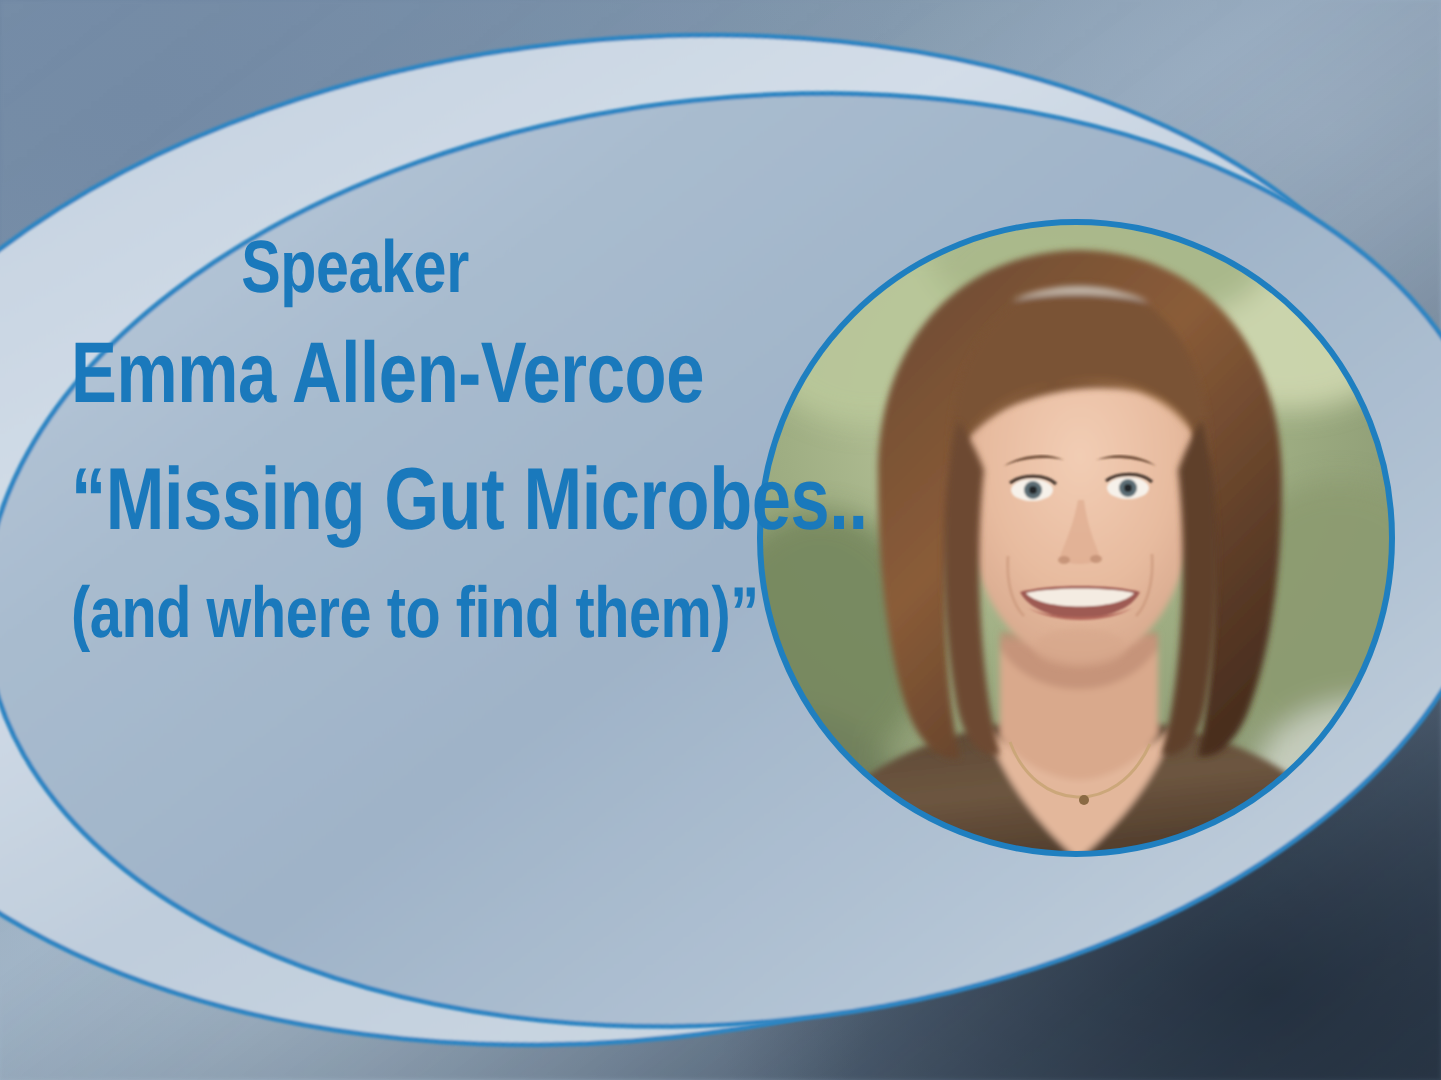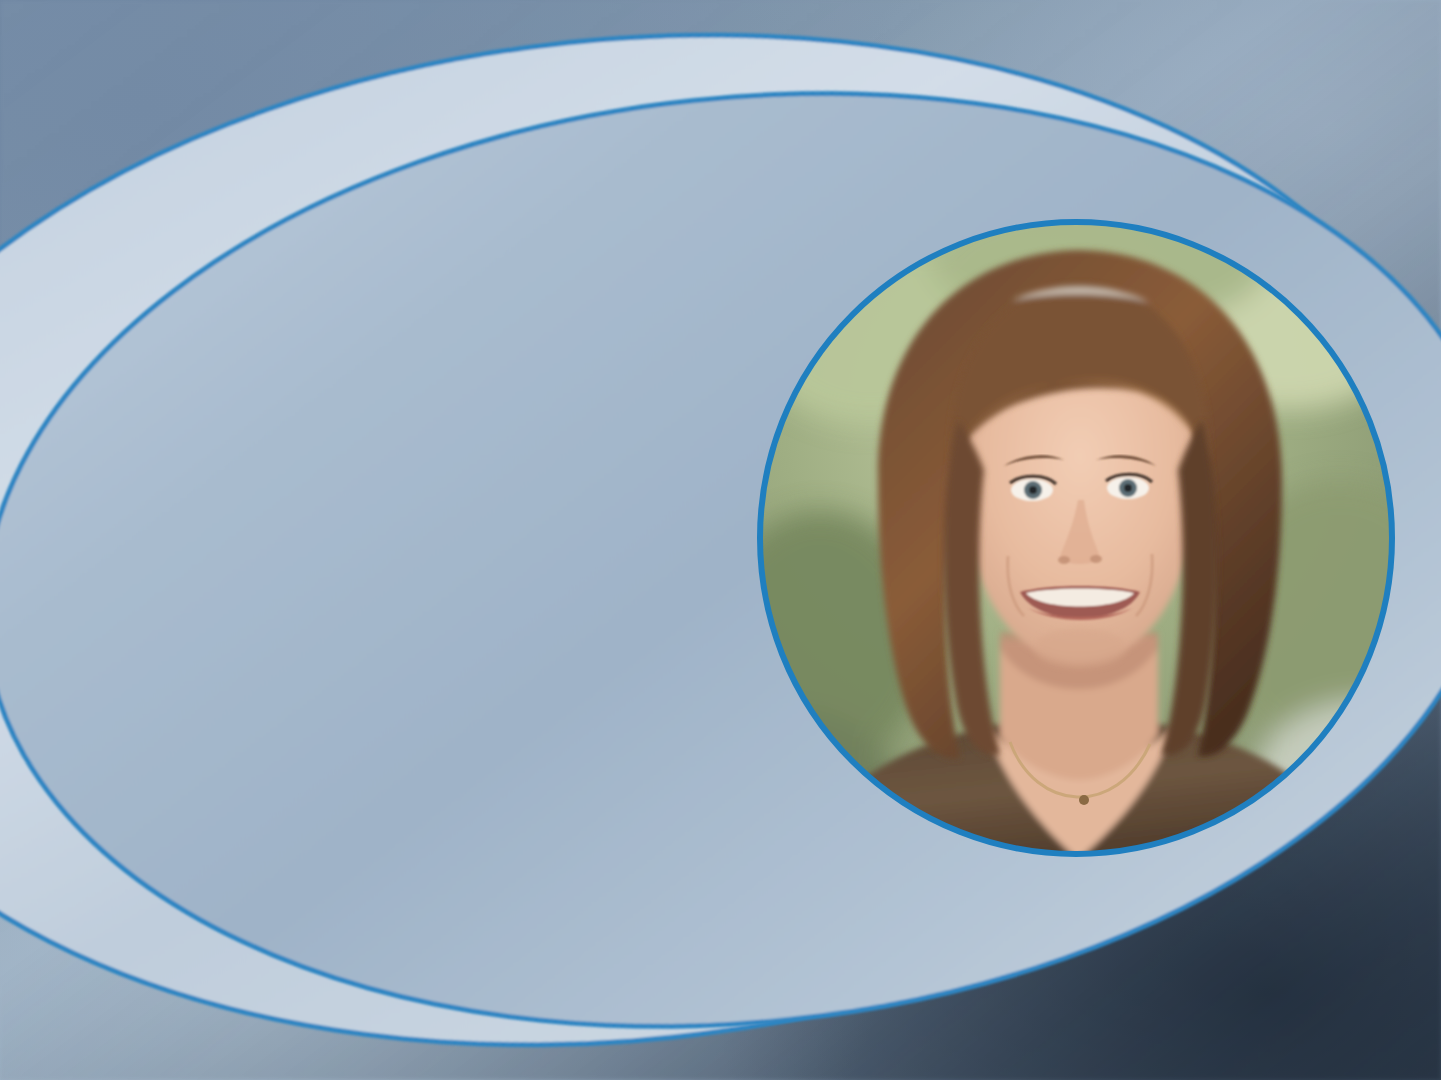--- a/index.html
+++ b/index.html
@@ -256,6 +256,12 @@
     </g>
   </svg>
 
+  <div class="text-block">
+    <span class="line l-speaker">Speaker</span>
+    <span class="line l-name">Emma Allen-Vercoe</span>
+    <span class="line l-title1">“Missing Gut Microbes..</span>
+    <span class="line l-title2">(and where to find them)”</span>
+  </div>
 
 </div>
 

